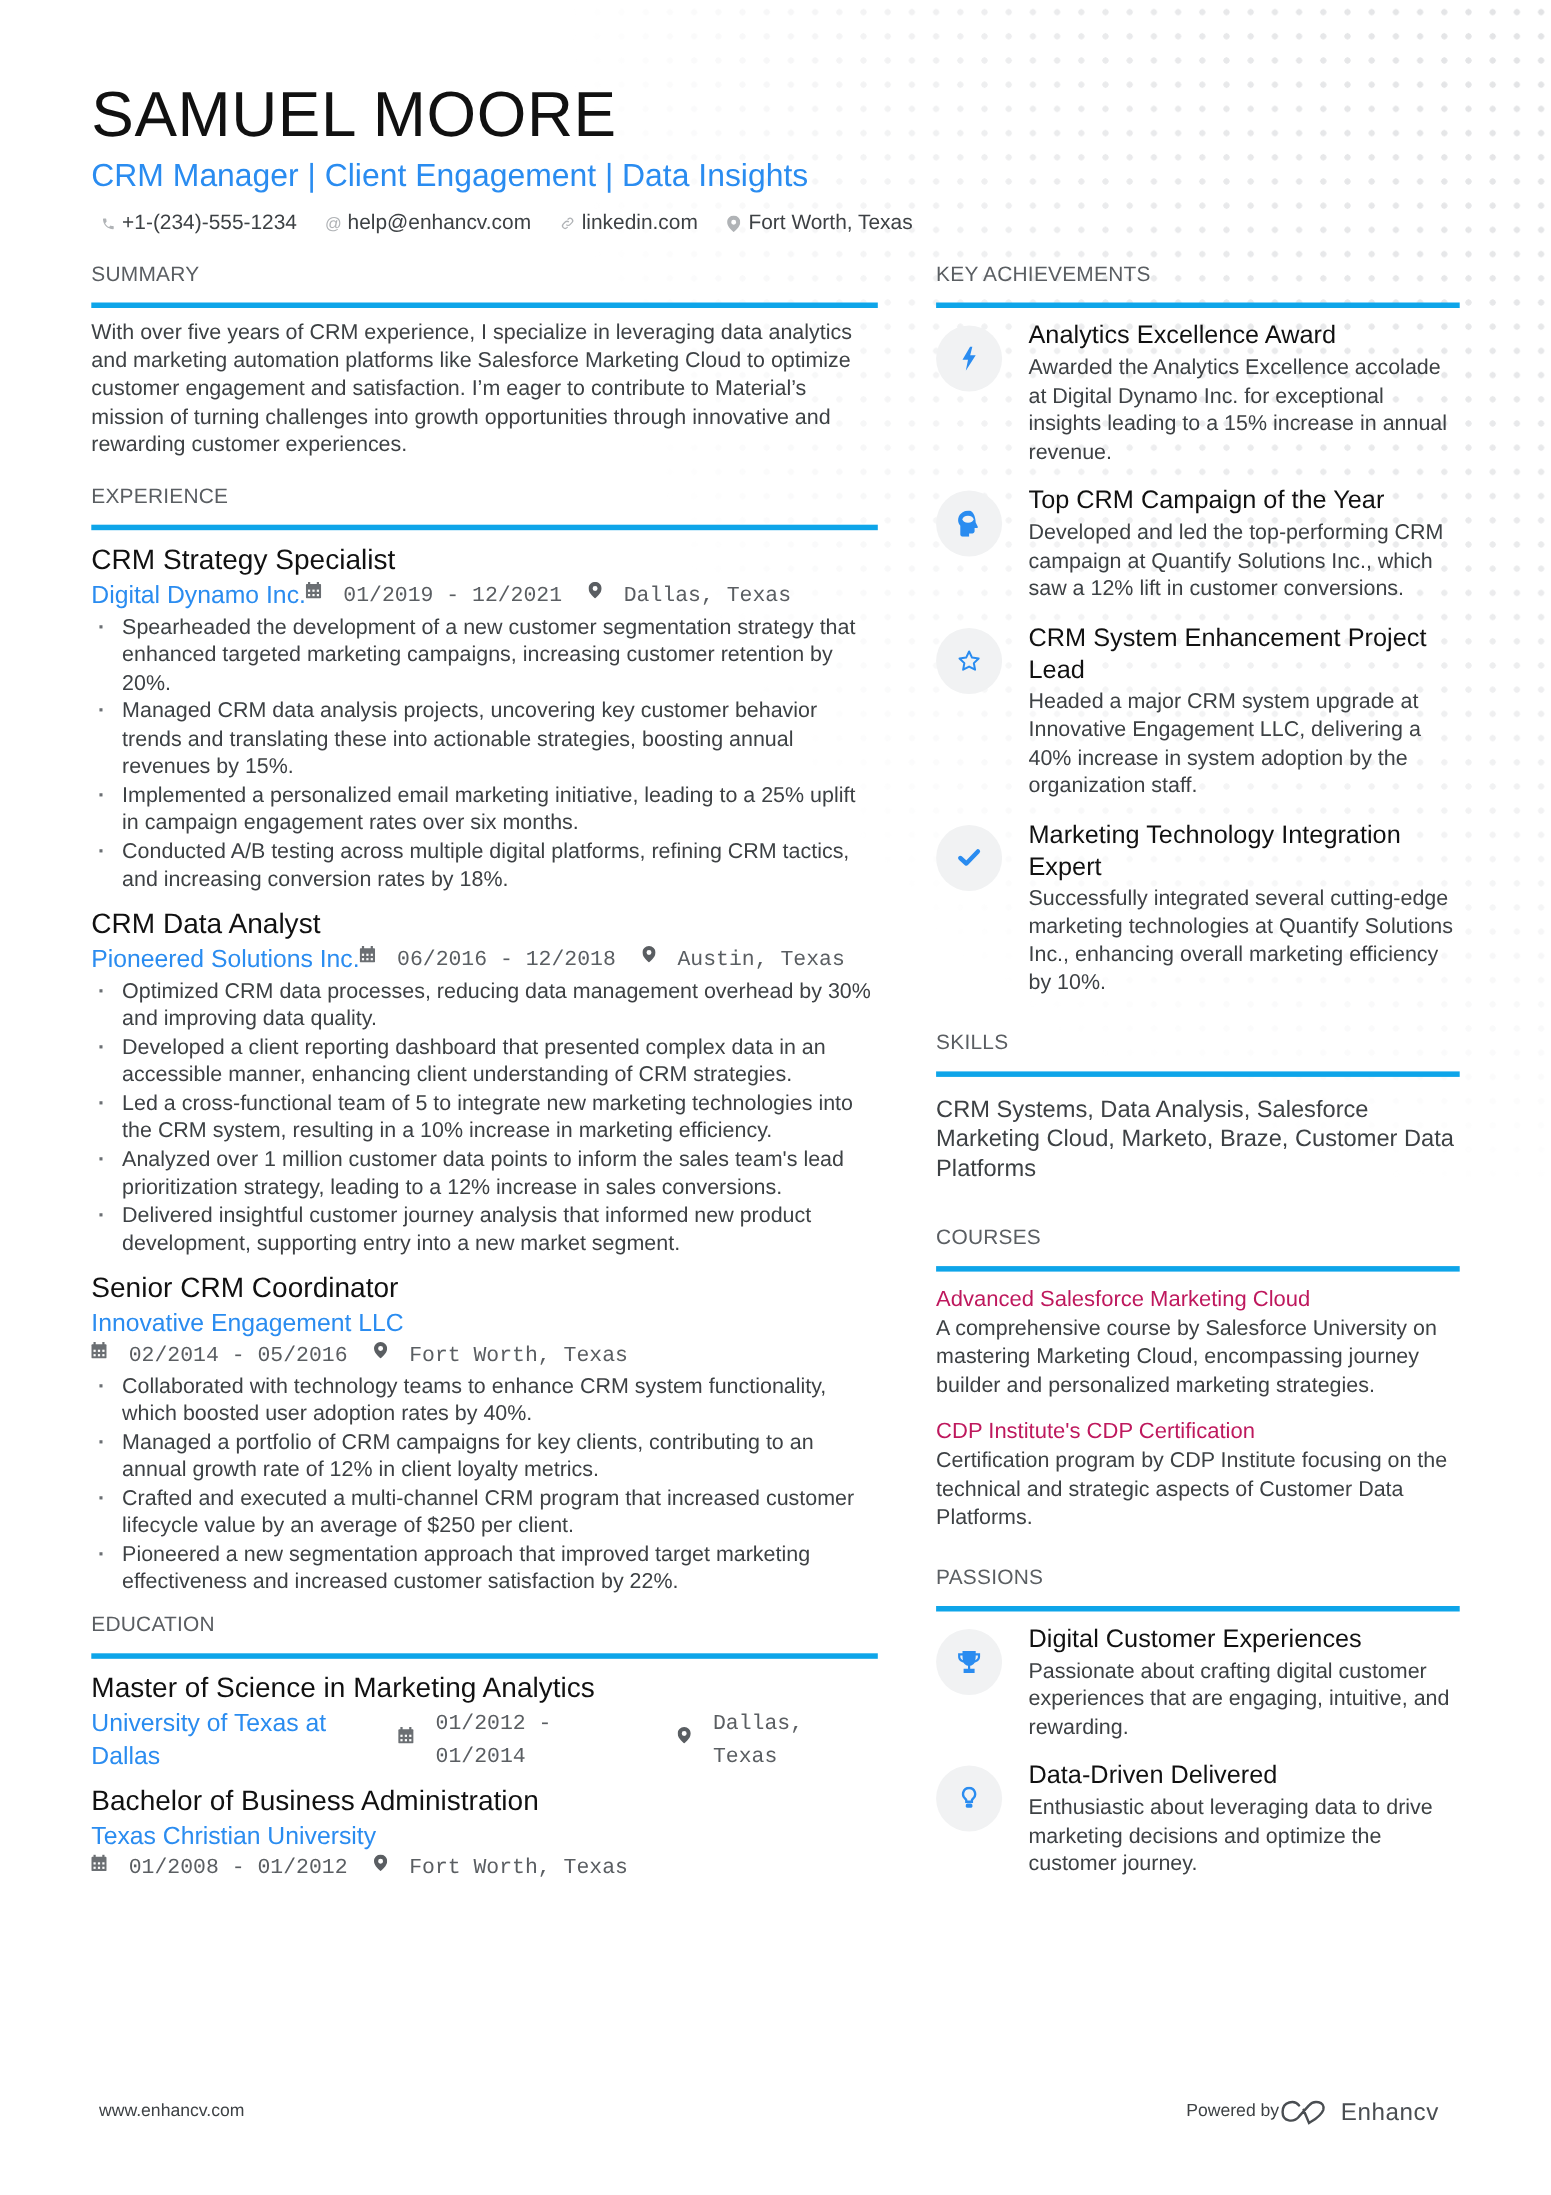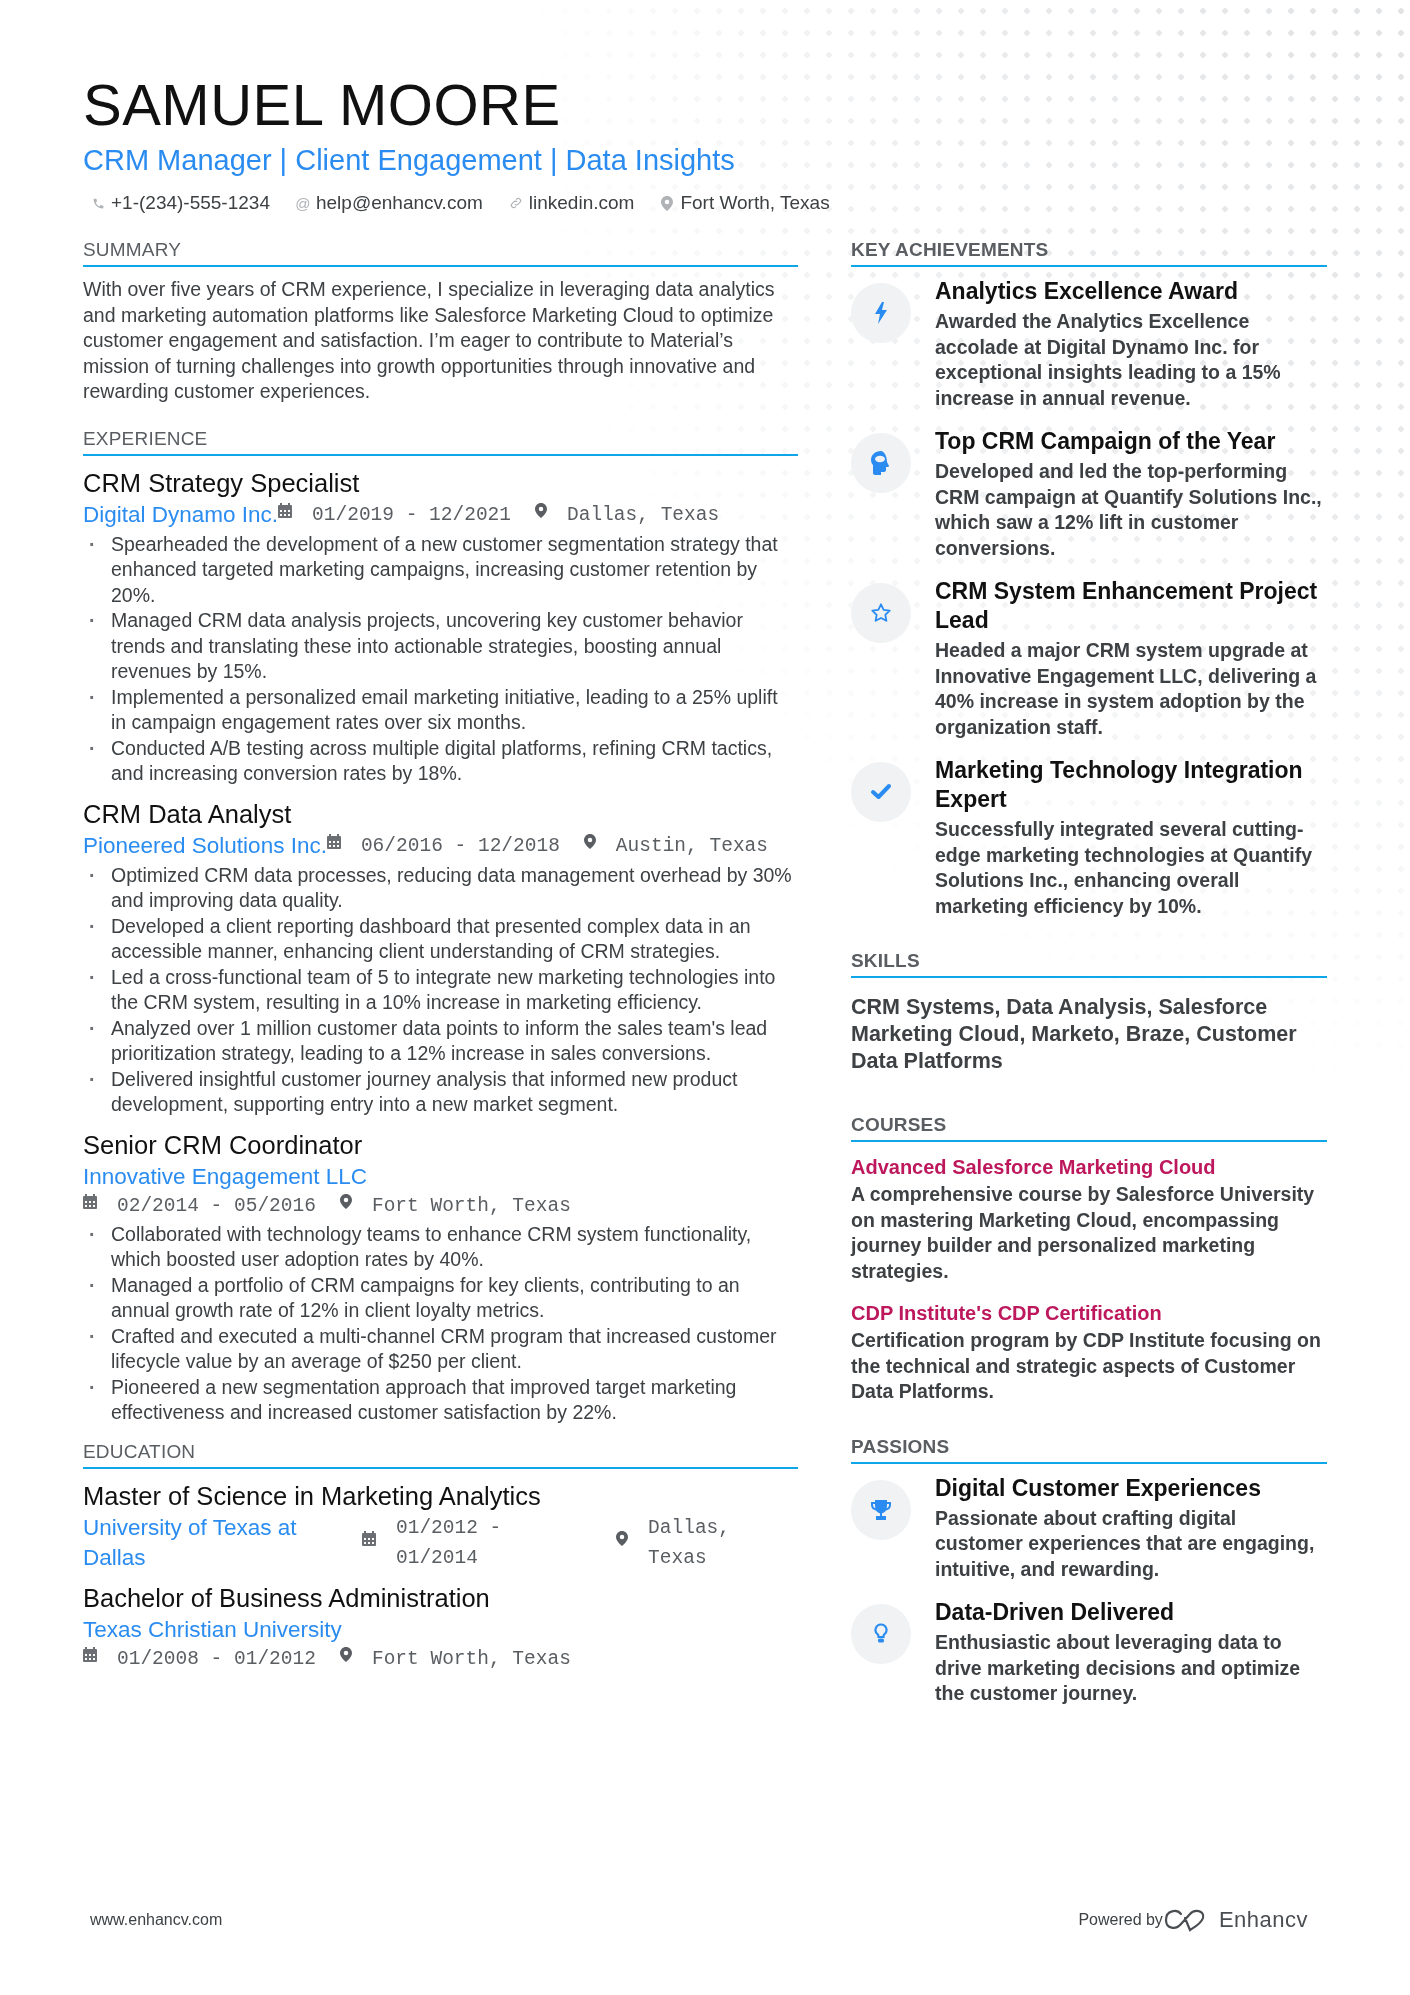--- a/index.html
+++ b/index.html
@@ -32,7 +32,7 @@
 
   .sec-title {
     font-size: 19px; color: #5a5e62; text-transform: uppercase; letter-spacing: 0.2px;
-    border-bottom: 2px solid #0ea5e9; padding-bottom: 3px; margin-bottom: 10px; line-height: 24px;
+    border-bottom: 5px solid #0ea5e9; padding-bottom: 13px; margin-bottom: 10px; line-height: 24px;
   }
   .sec { margin-bottom: 22px; }
   .para { font-size: 19.5px; line-height: 25.5px; color: #3d4144; }

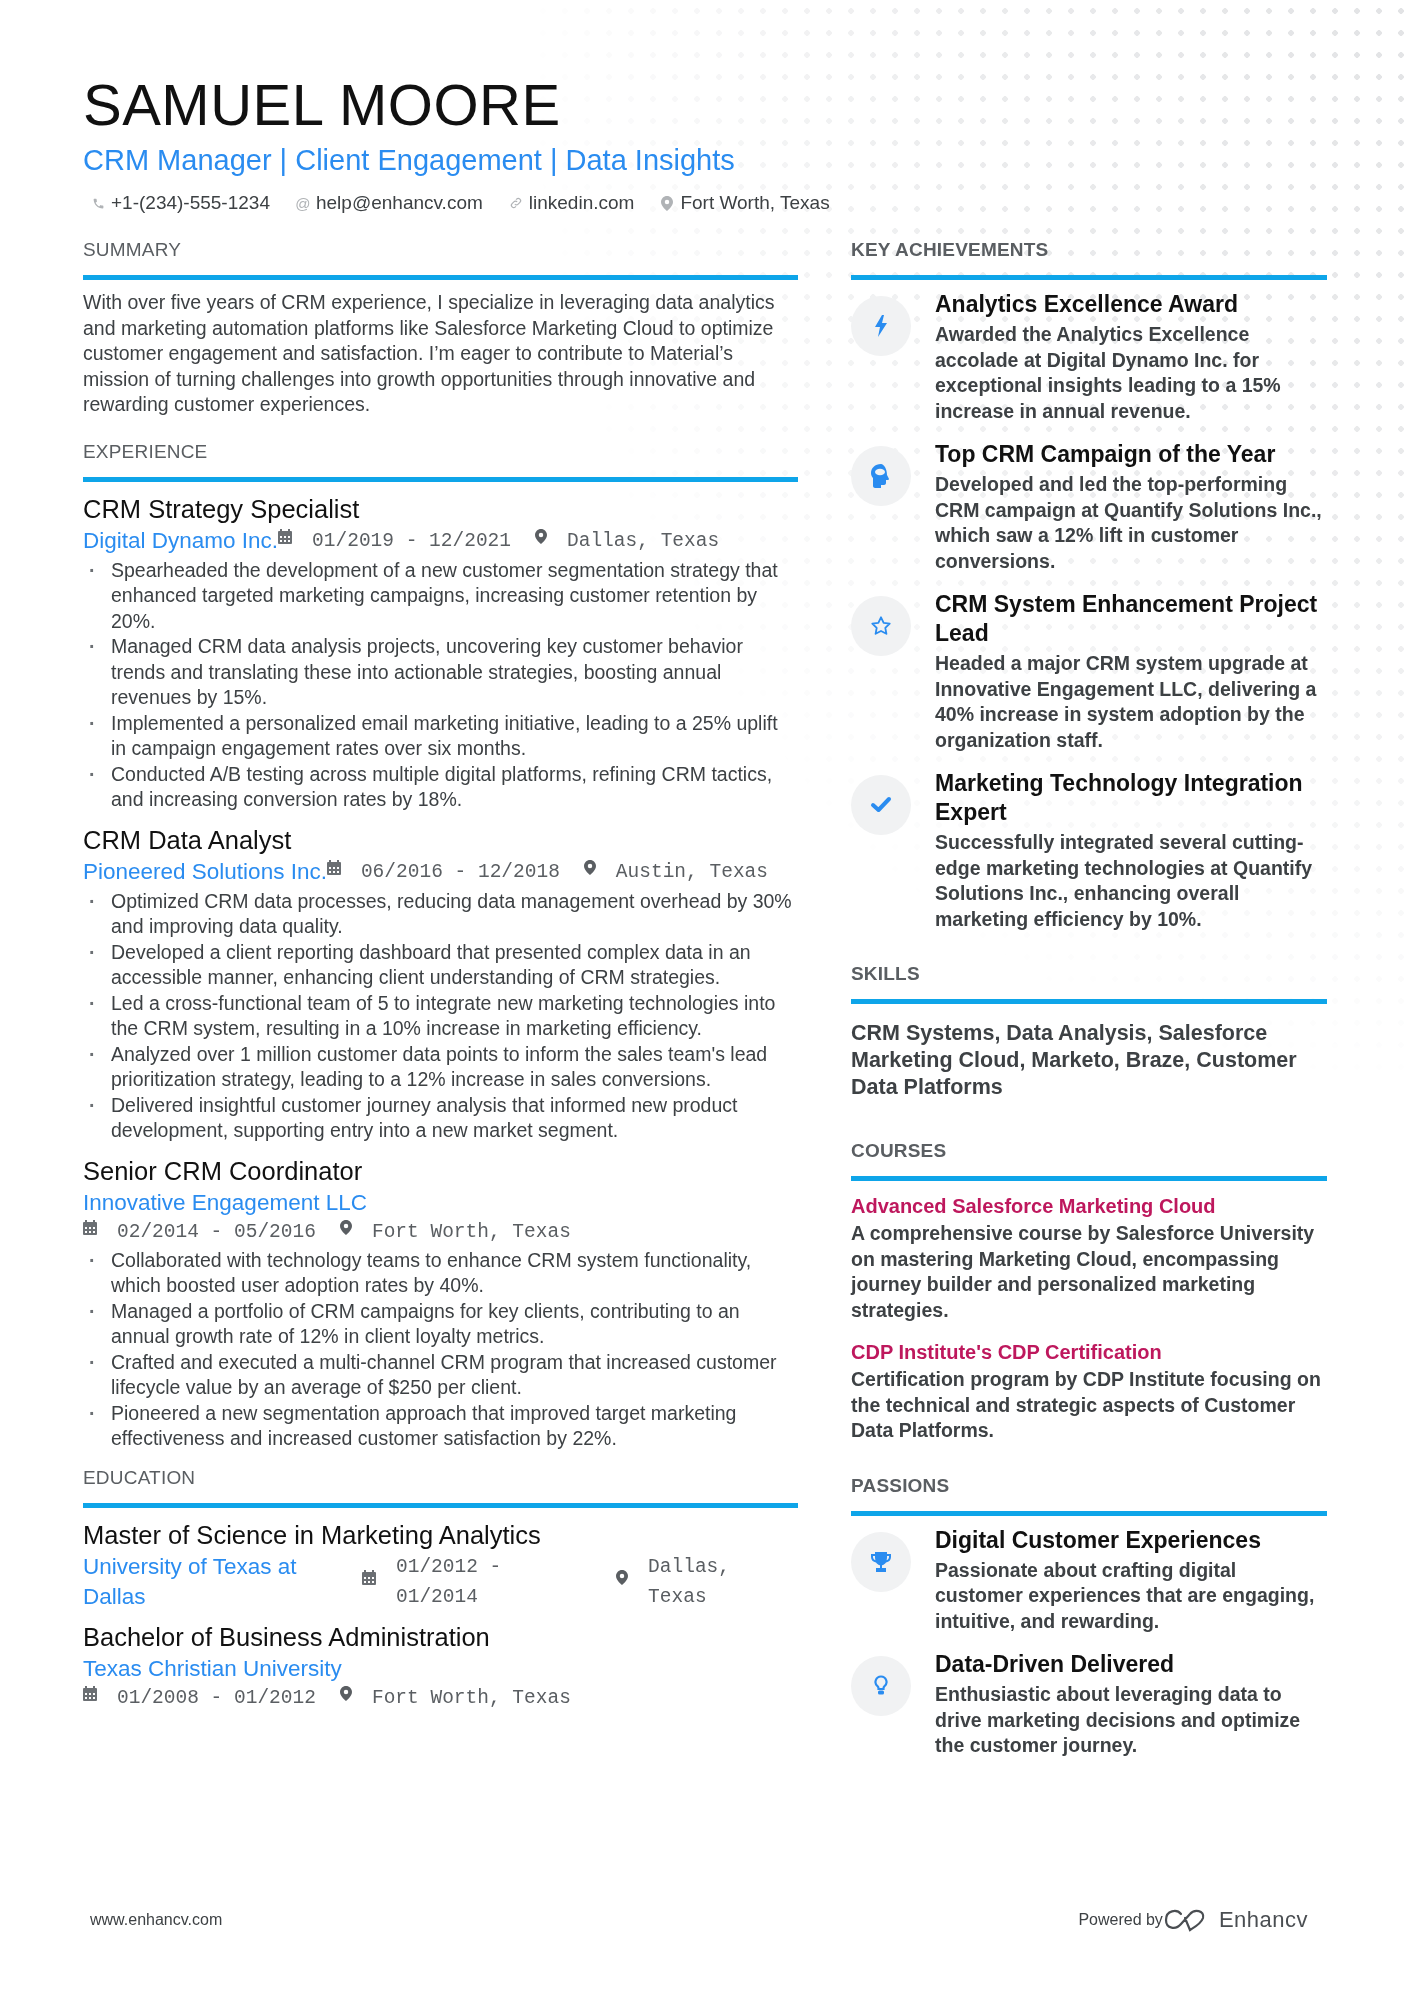--- a/index.html
+++ b/index.html
@@ -28,7 +28,7 @@
 
   .cols { display: flex; margin-top: 24px; }
   .left { width: 715px; }
-  .right { width: 476px; margin-left: 53px; font-weight: bold; }
+  .right { width: 476px; margin-left: 53px; }
 
   .sec-title {
     font-size: 19px; color: #5a5e62; text-transform: uppercase; letter-spacing: 0.2px;

